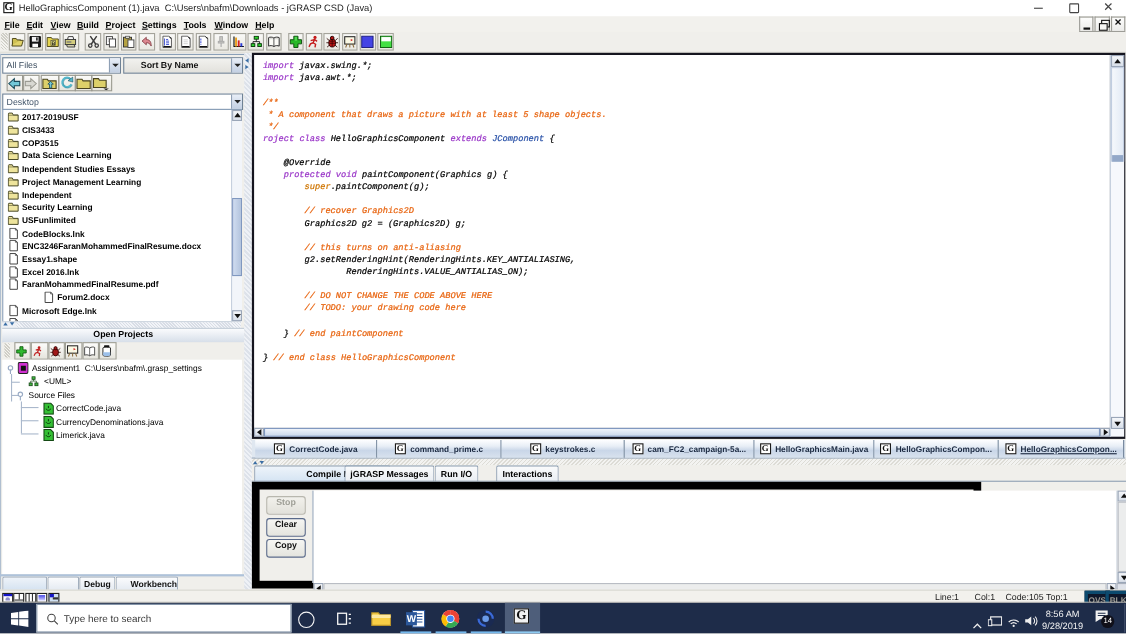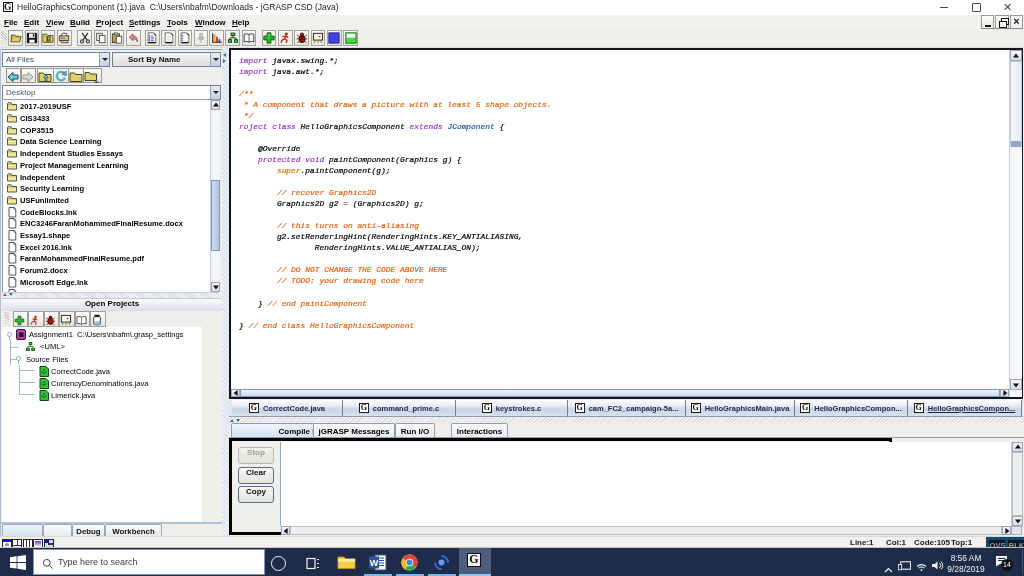--- a/index.html
+++ b/index.html
@@ -358,7 +358,7 @@
           <path d="M2 0.5 L7 0.5 L8.8 2.2 L8.8 10 L2 10 Z" fill="#fff" stroke="#444" stroke-width="0.9"></path>
           <path d="M7 0.5 L7 2.2 L8.8 2.2" fill="none" stroke="#444" stroke-width="0.7"></path>
         </svg><span>FaranMohammedFinalResume.pdf</span></div>
-      <div class="frow" style="top:165.1px;"><svg width="11" height="11" viewBox="0 0 11 11">
+      <div class="frow" style="top:165.1px;margin-left:32px;"><svg width="11" height="11" viewBox="0 0 11 11">
           <path d="M2 0.5 L7 0.5 L8.8 2.2 L8.8 10 L2 10 Z" fill="#fff" stroke="#444" stroke-width="0.9"></path>
           <path d="M7 0.5 L7 2.2 L8.8 2.2" fill="none" stroke="#444" stroke-width="0.7"></path>
         </svg><span>Forum2.docx</span></div>

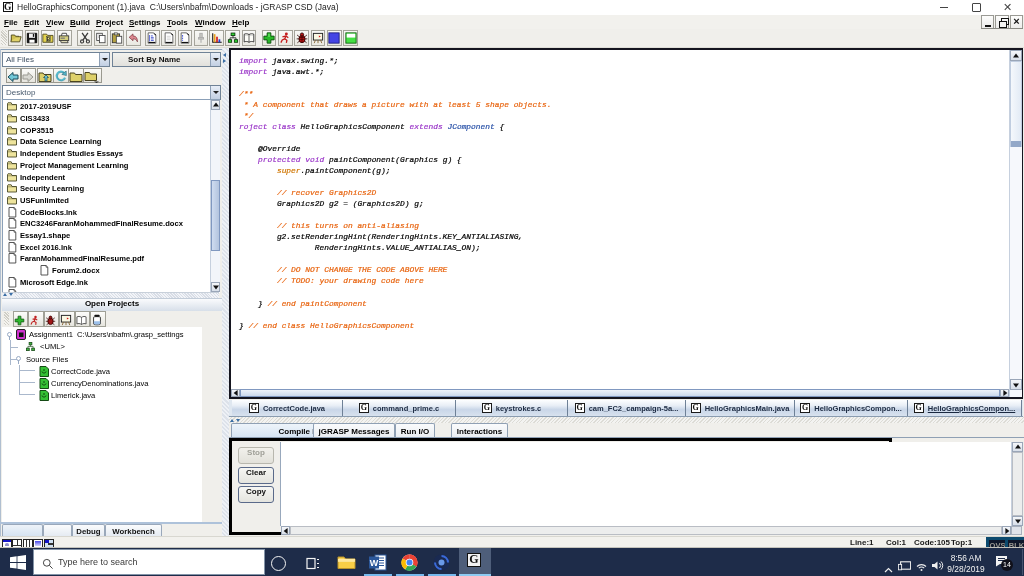--- a/index.html
+++ b/index.html
@@ -37,7 +37,7 @@
 #ophead{left:2px;top:298px;width:220px;height:12px;background:linear-gradient(180deg,#fafbfd,#d7dfe9);border-top:1px solid #c2ccd8;border-bottom:1px solid #bcc6d2;font-size:8px;font-weight:bold;text-align:center;color:#000;}
 #optb{left:2px;top:311px;width:220px;height:15px;background:#f0efeb;}
 .pbtn{position:absolute;top:0px;width:13.5px;height:14px;border:1px solid #a0a096;background:linear-gradient(180deg,#fcfcfa,#e6e5de);}
-#ptree{left:2px;top:327px;width:200px;height:195px;background:#fff;}
+#ptree{left:2px;top:327px;width:218px;height:195px;background:#fff;}
 .prow{position:absolute;font-size:7.6px;color:#000;white-space:pre;}
 
 .btab{position:absolute;top:524px;height:12px;border:1px solid #9aa8ba;border-bottom:none;background:linear-gradient(180deg,#fbfcfd,#e3e9f1);font-size:7.8px;font-weight:bold;color:#111;text-align:center;border-radius:2px 2px 0 0;}

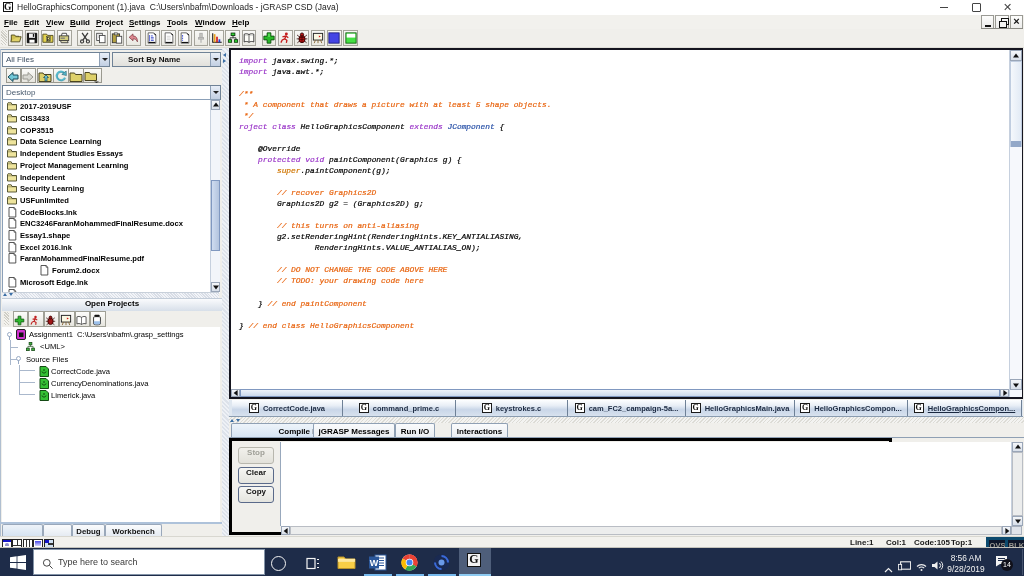--- a/index.html
+++ b/index.html
@@ -63,7 +63,7 @@
 #mtabs .sel{background:linear-gradient(180deg,#eef4fa,#d2e2f2);height:15px;}
 #mtabline{left:229px;top:437px;width:795px;height:1px;background:#8fa0b4;}
 
-#mpanel{left:229px;top:438px;width:663px;height:97px;background:#f0efeb;border:3px solid #000000;box-sizing:border-box;}
+#mpanel{left:229px;top:438px;width:663px;height:97px;background:#f0efeb;border:7px solid #000000;box-sizing:border-box;}
 .gbtn{position:absolute;left:6px;width:34px;height:15px;border-radius:3px;font-size:8px;font-weight:bold;text-align:center;}
 #mwhite{position:absolute;left:48px;top:1px;width:731px;height:84px;background:#fff;border-left:1px solid #98a8bc;}
 

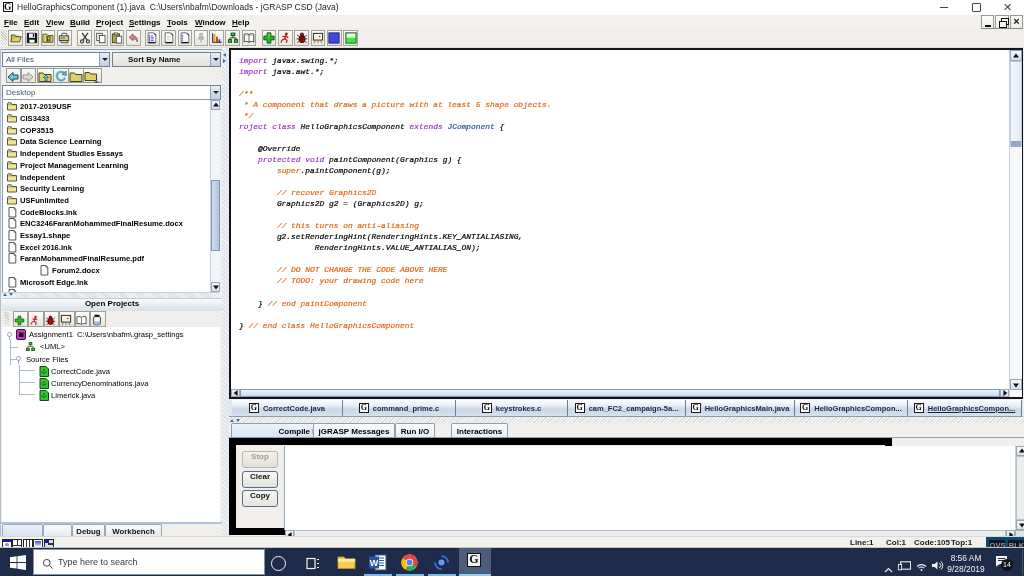--- a/index.html
+++ b/index.html
@@ -473,7 +473,7 @@
     <div style="margin-top:2px;">Debug</div>
   </div>
 <div class="btab" style="left:105px;width:55px;">
-    <div style="margin-top:2px;">Workbench</div>
+    <div style="margin-top:2px;text-align:right;">Workbench</div>
   </div>
 
 <div class="abs" id="vsplit"></div>

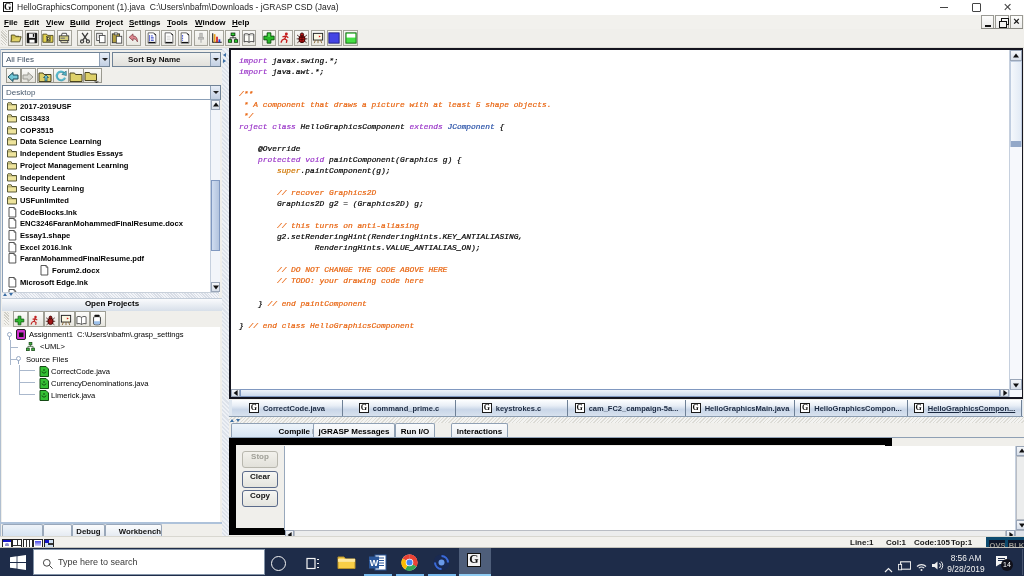--- a/index.html
+++ b/index.html
@@ -68,7 +68,7 @@
 #mwhite{position:absolute;left:48px;top:1px;width:731px;height:84px;background:#fff;border-left:1px solid #98a8bc;}
 
 #statusbar{left:0;top:536px;width:1024px;height:12px;background:#f2f1ed;border-top:1px solid #d8d7d0;}
-.st{position:absolute;top:538px;font-size:8px;font-weight:bold;color:#1a1a1a;white-space:pre;}
+.st{position:absolute;top:538px;font-size:8px;font-weight:normal;color:#1a1a1a;white-space:pre;}
 .stbox{position:absolute;top:0px;width:17px;height:11px;background:#0f172a;border:3px solid #0c4a6e;font-size:7.5px;font-weight:bold;color:#9a9992;text-align:center;line-height:11px;}
 
 #taskbar{left:0;top:548px;width:1024px;height:28px;background:#1e2c49;}

